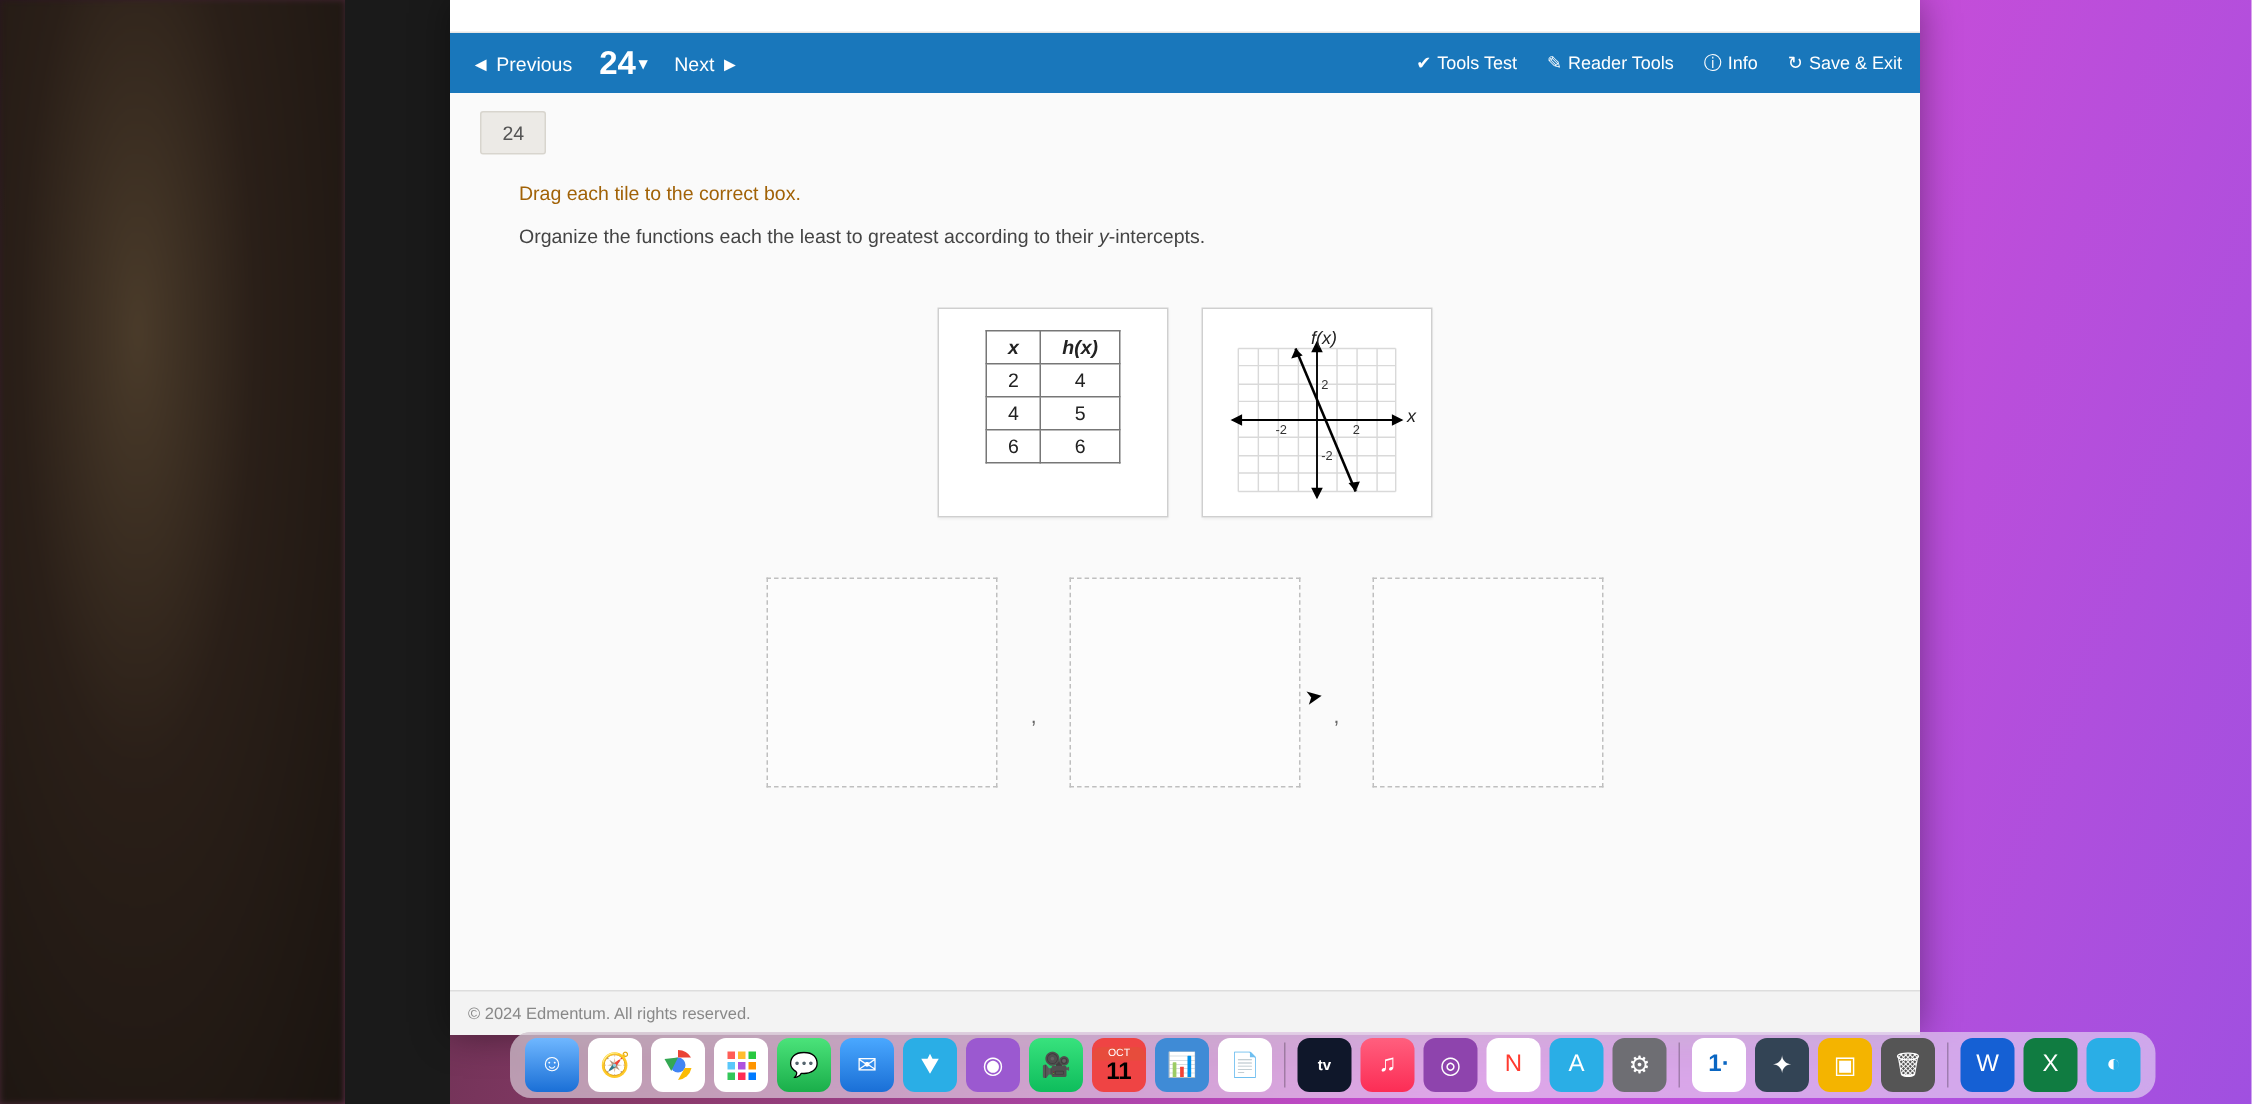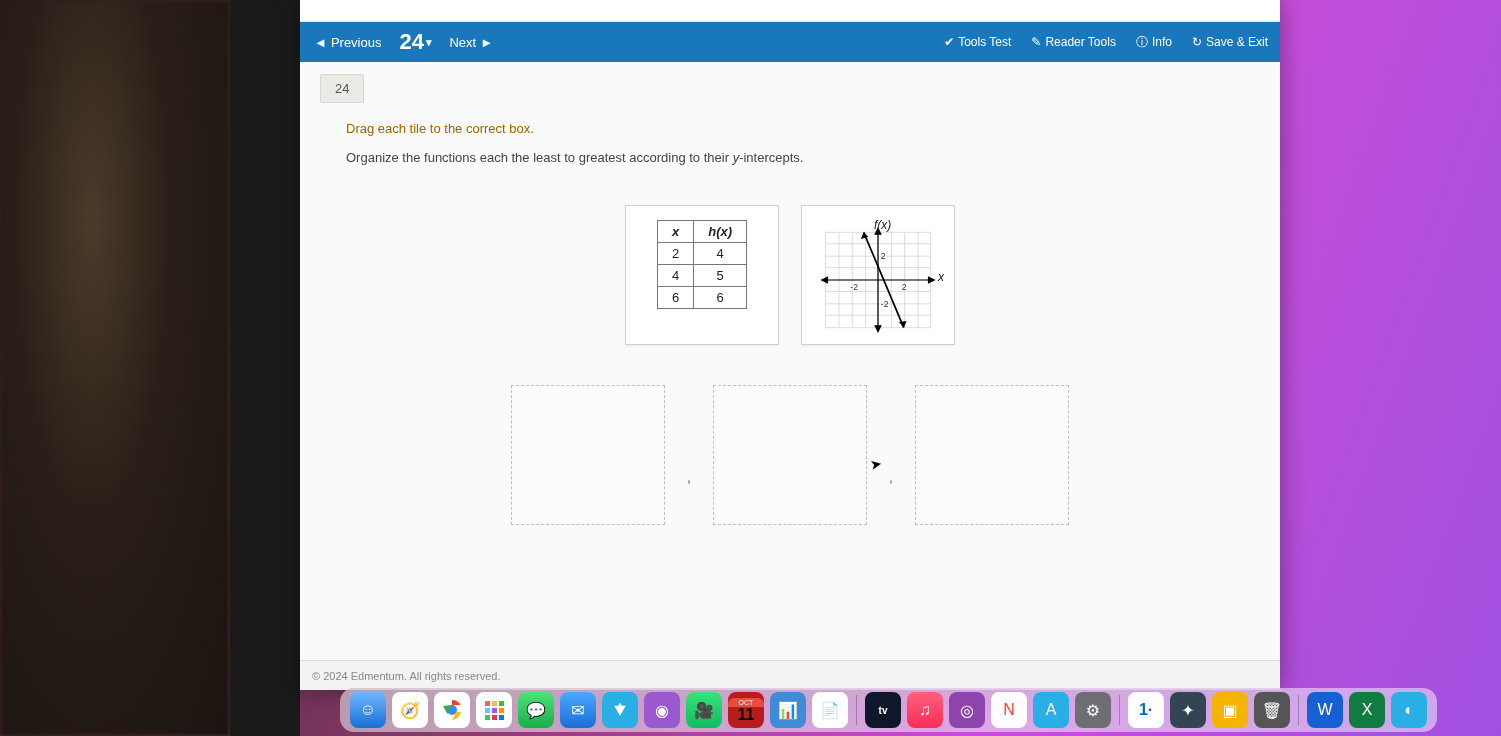--- a/index.html
+++ b/index.html
@@ -273,7 +273,7 @@
   </div>
   <div class="app" style="background:#9b59d0">◉</div>
   <div class="app" style="background:linear-gradient(#38e27d,#0ebd5c)">🎥</div>
-  <div class="app" style="background:#b91c1c;color:#e33;flex-direction:column;font-size:8px;line-height:1">
+  <div class="app" style="background:#ef4444;color:#e33;flex-direction:column;font-size:8px;line-height:1">
     <span style="background:#e74c3c;color:#fff;width:100%;text-align:center;border-radius:6px 6px 0 0;font-size:7px;padding:1px 0">OCT</span>
     <span style="color:#000;font-size:16px;font-weight:bold">11</span>
   </div>

